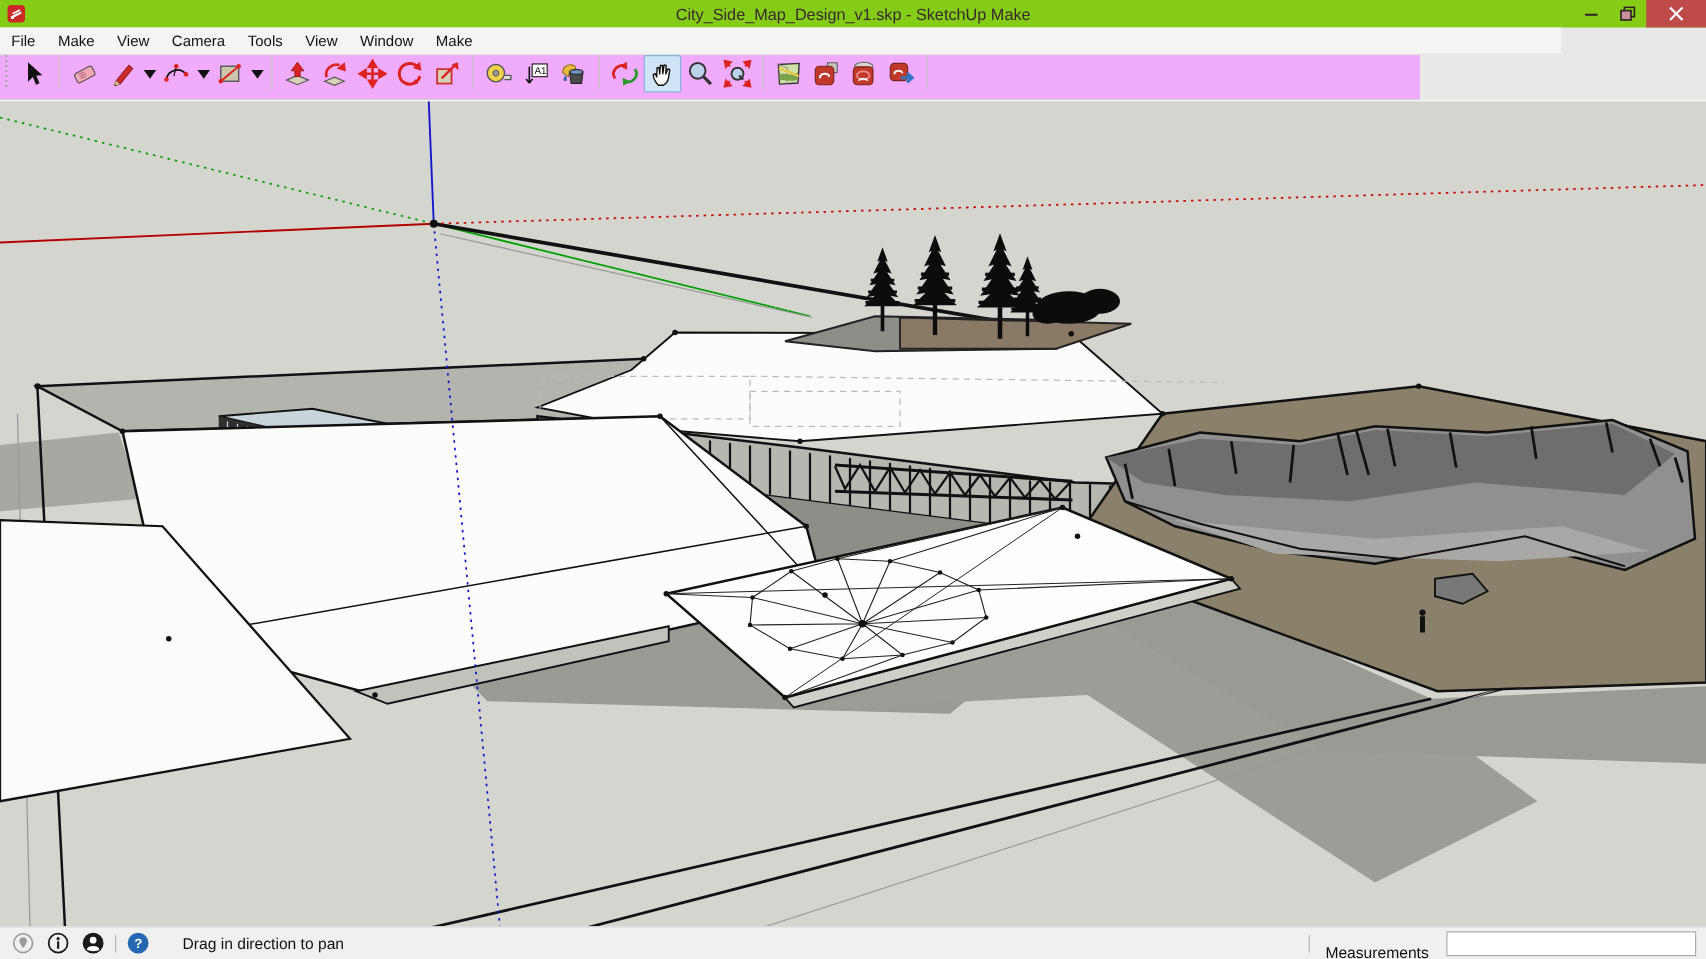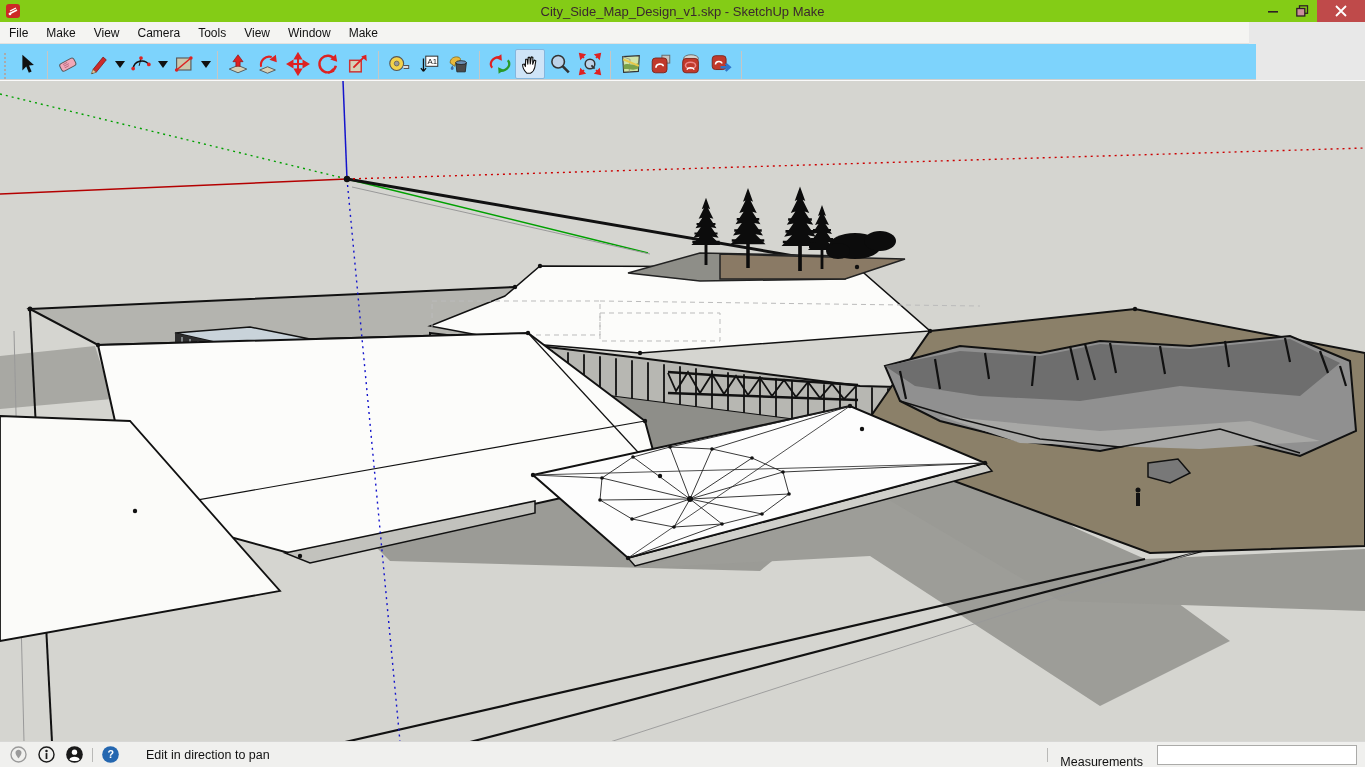--- a/index.html
+++ b/index.html
@@ -12,7 +12,7 @@
   .wbtn.close { width:48px; background:#bf4a4a; }
   .menubar { position:absolute; left:0; top:22px; width:1249px; height:22px; background:#f4f4f2; display:flex; align-items:center; border-bottom:1px solid #e2e2e0; }
   .menu-item { font-size:12px; color:#111; padding:3px 9px; cursor:default; }
-  .toolbar { position:absolute; left:0; top:44px; width:1256px; height:36px; background:#7dd3fc; display:flex; align-items:flex-end; border-bottom:1px solid #cfcfcd; }
+  .toolbar { position:absolute; left:0; top:44px; width:1136px; height:36px; background:#f0abfc; display:flex; align-items:flex-start; border-bottom:1px solid #cfcfcd; }
   .grip { width:5px; height:26px; margin:0 4px 0 3px; background:repeating-linear-gradient(#aaa 0 2px, transparent 2px 4px); background-size:2px 4px; background-repeat:repeat-y; background-position:1px 0; }
   .tbtn { width:30px; height:30px; display:flex; align-items:center; justify-content:center; border:1px solid transparent; border-radius:2px; }
   .tbtn.active { background:#cfe4f7; border-color:#84b6de; }

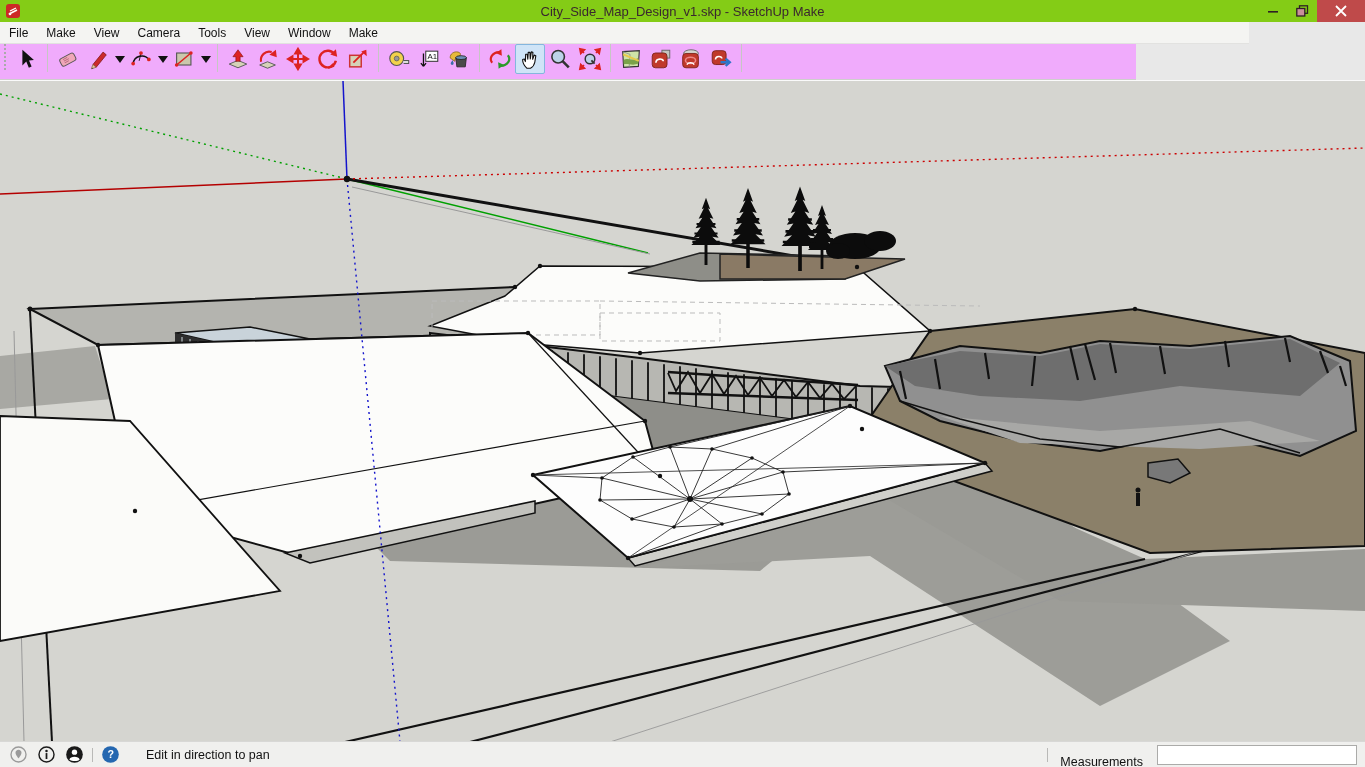--- a/index.html
+++ b/index.html
@@ -432,7 +432,7 @@
     <circle cx="12" cy="12" r="10.5" fill="#2567b0"></circle>
     <text x="8.2" y="17" font-size="13.5" font-family="Liberation Sans, sans-serif" font-weight="bold" fill="#fff">?</text>
   </svg>
-  <span class="hint">Edit in direction to pan</span>
+  <span class="hint">Drag in direction to pan</span>
 
   <div class="meas-wrap">
     <div class="ssep"></div>

